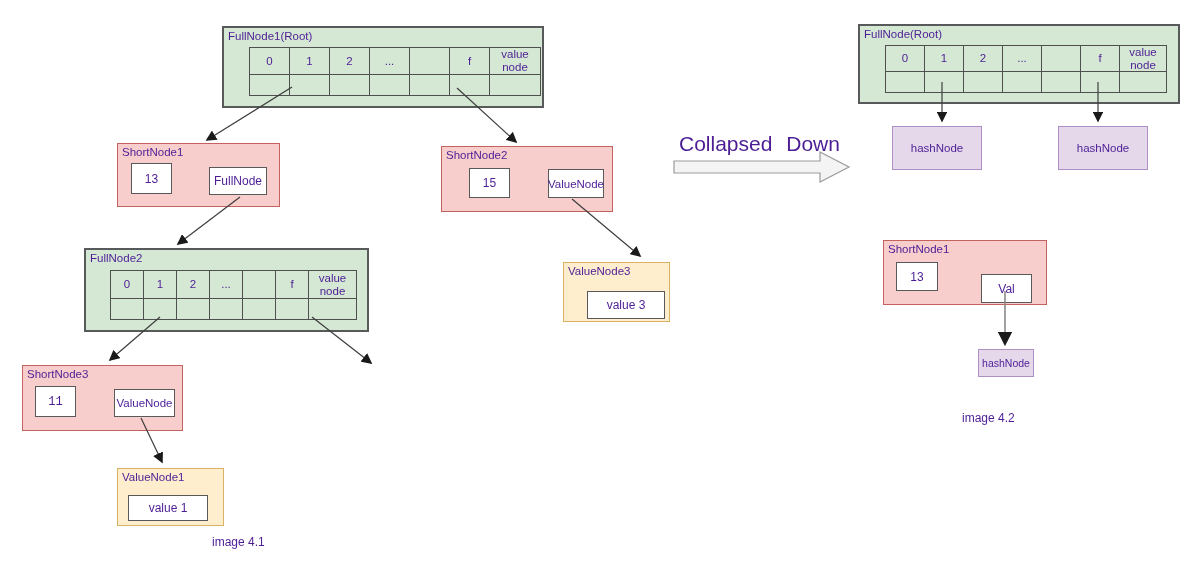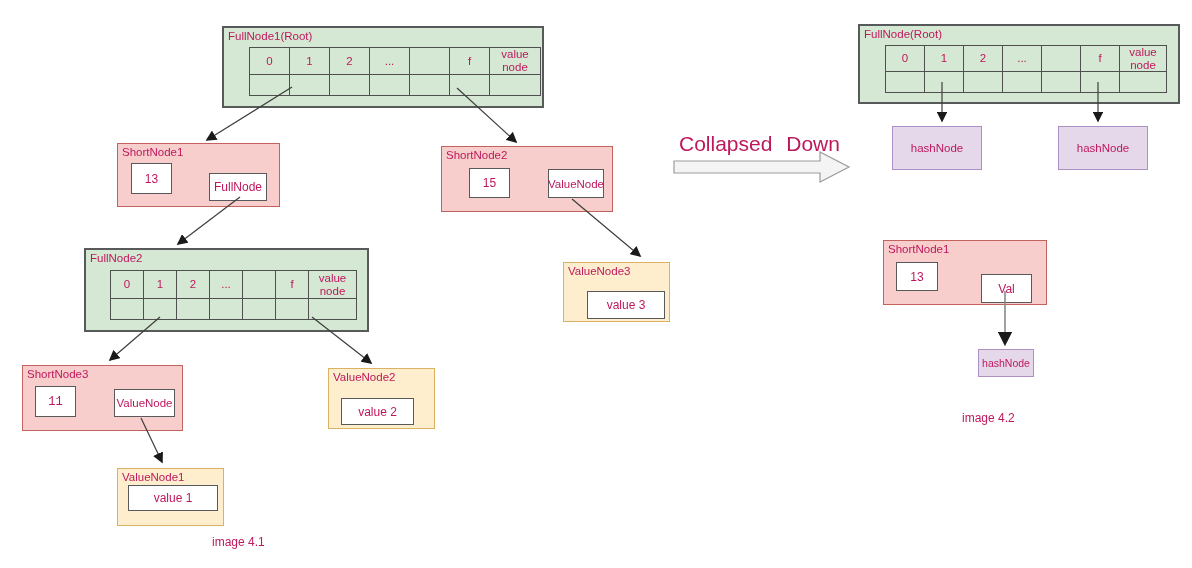--- a/index.html
+++ b/index.html
@@ -4,7 +4,7 @@
 <style>
   html,body{margin:0;padding:0;background:#ffffff;}
   #canvas{position:relative;width:1192px;height:568px;background:#ffffff;overflow:hidden;
-          font-family:"Liberation Sans","DejaVu Sans",sans-serif;color:#be185d;}
+          font-family:"Liberation Sans","DejaVu Sans",sans-serif;color:#4c1d95;}
   .node{position:absolute;box-sizing:border-box;}
   .green{background:#d5e8d4;border:2px solid #58595b;}
   .pink{background:#f8cecc;border:1.5px solid #c4625e;}

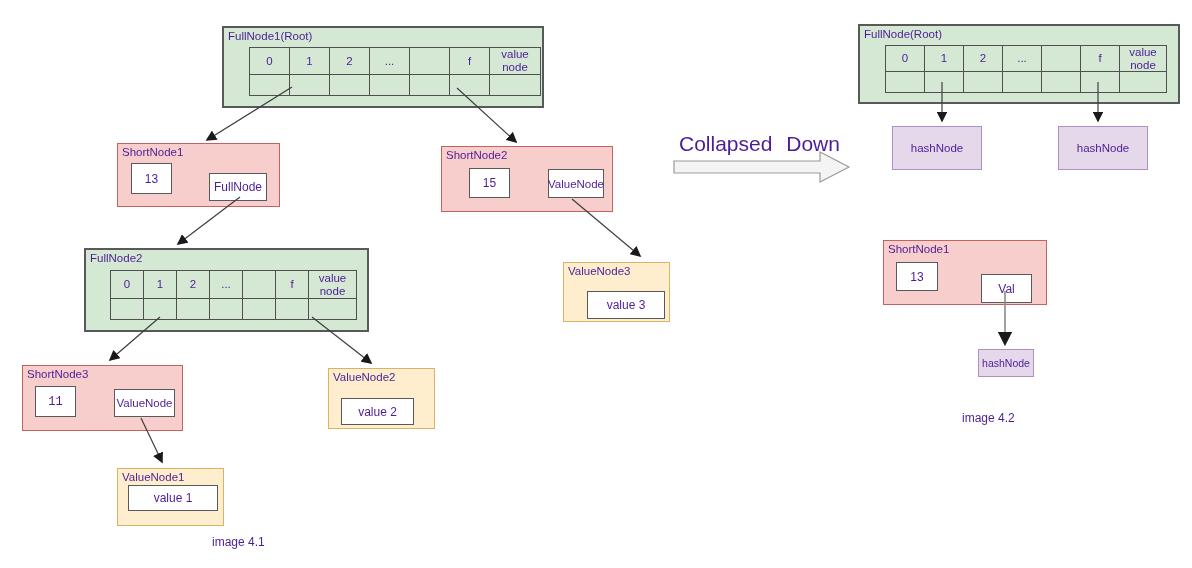--- a/index.html
+++ b/index.html
@@ -49,7 +49,7 @@
   <div class="node pink" style="left:117px;top:143px;width:163px;height:64px;">
     <div class="node-title">ShortNode1</div>
     <div class="whitebox" style="left:13px;top:19px;width:41px;height:31px;">13</div>
-    <div class="whitebox" style="left:91px;top:29px;width:58px;height:28px;">FullNode</div>
+    <div class="whitebox" style="left:91px;top:23px;width:58px;height:28px;">FullNode</div>
   </div>
 
   <div class="node pink" style="left:441px;top:146px;width:172px;height:66px;">

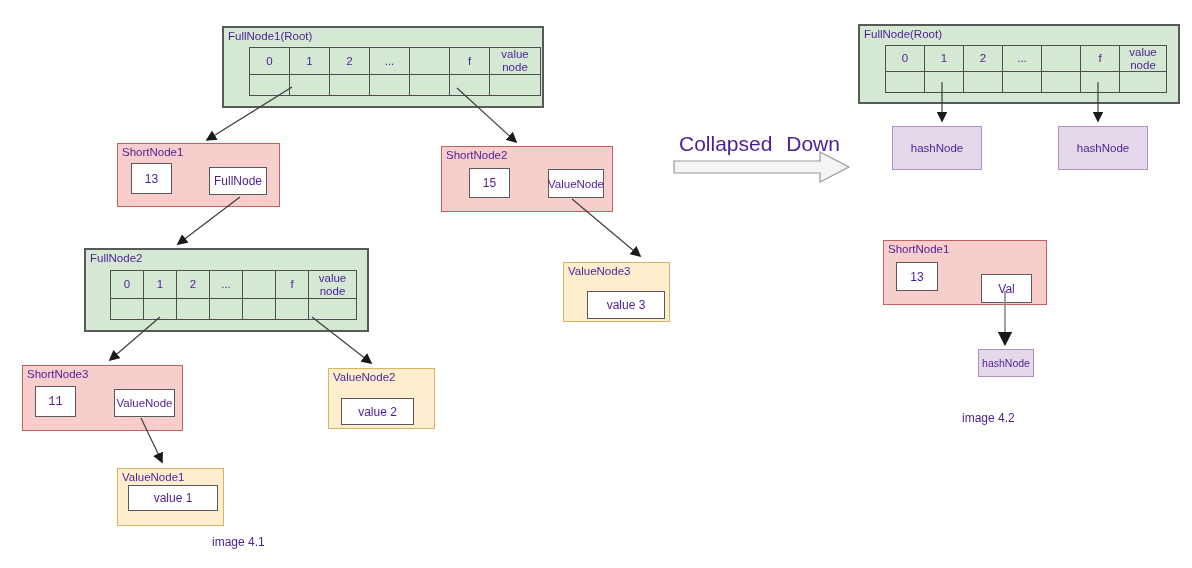--- a/index.html
+++ b/index.html
@@ -89,10 +89,6 @@
     <div class="whitebox" style="left:10px;top:16px;width:90px;height:26px;">value 1</div>
   </div>
 
-  <div class="node yellow" style="left:328px;top:368px;width:107px;height:61px;">
-    <div class="node-title">ValueNode2</div>
-    <div class="whitebox" style="left:12px;top:29px;width:73px;height:27px;">value 2</div>
-  </div>
 
   <div class="node yellow" style="left:563px;top:262px;width:107px;height:60px;">
     <div class="node-title">ValueNode3</div>

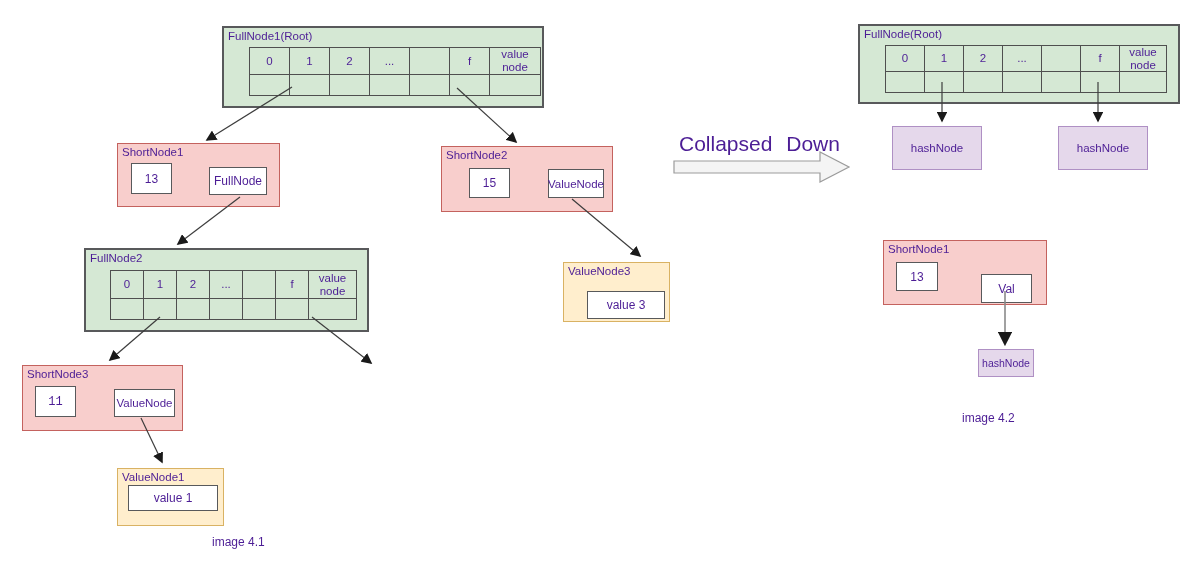--- a/index.html
+++ b/index.html
@@ -86,7 +86,7 @@
 
   <div class="node yellow" style="left:117px;top:468px;width:107px;height:58px;">
     <div class="node-title">ValueNode1</div>
-    <div class="whitebox" style="left:10px;top:16px;width:90px;height:26px;">value 1</div>
+    <div class="whitebox" style="left:10px;top:26px;width:80px;height:26px;">value 1</div>
   </div>
 
 

